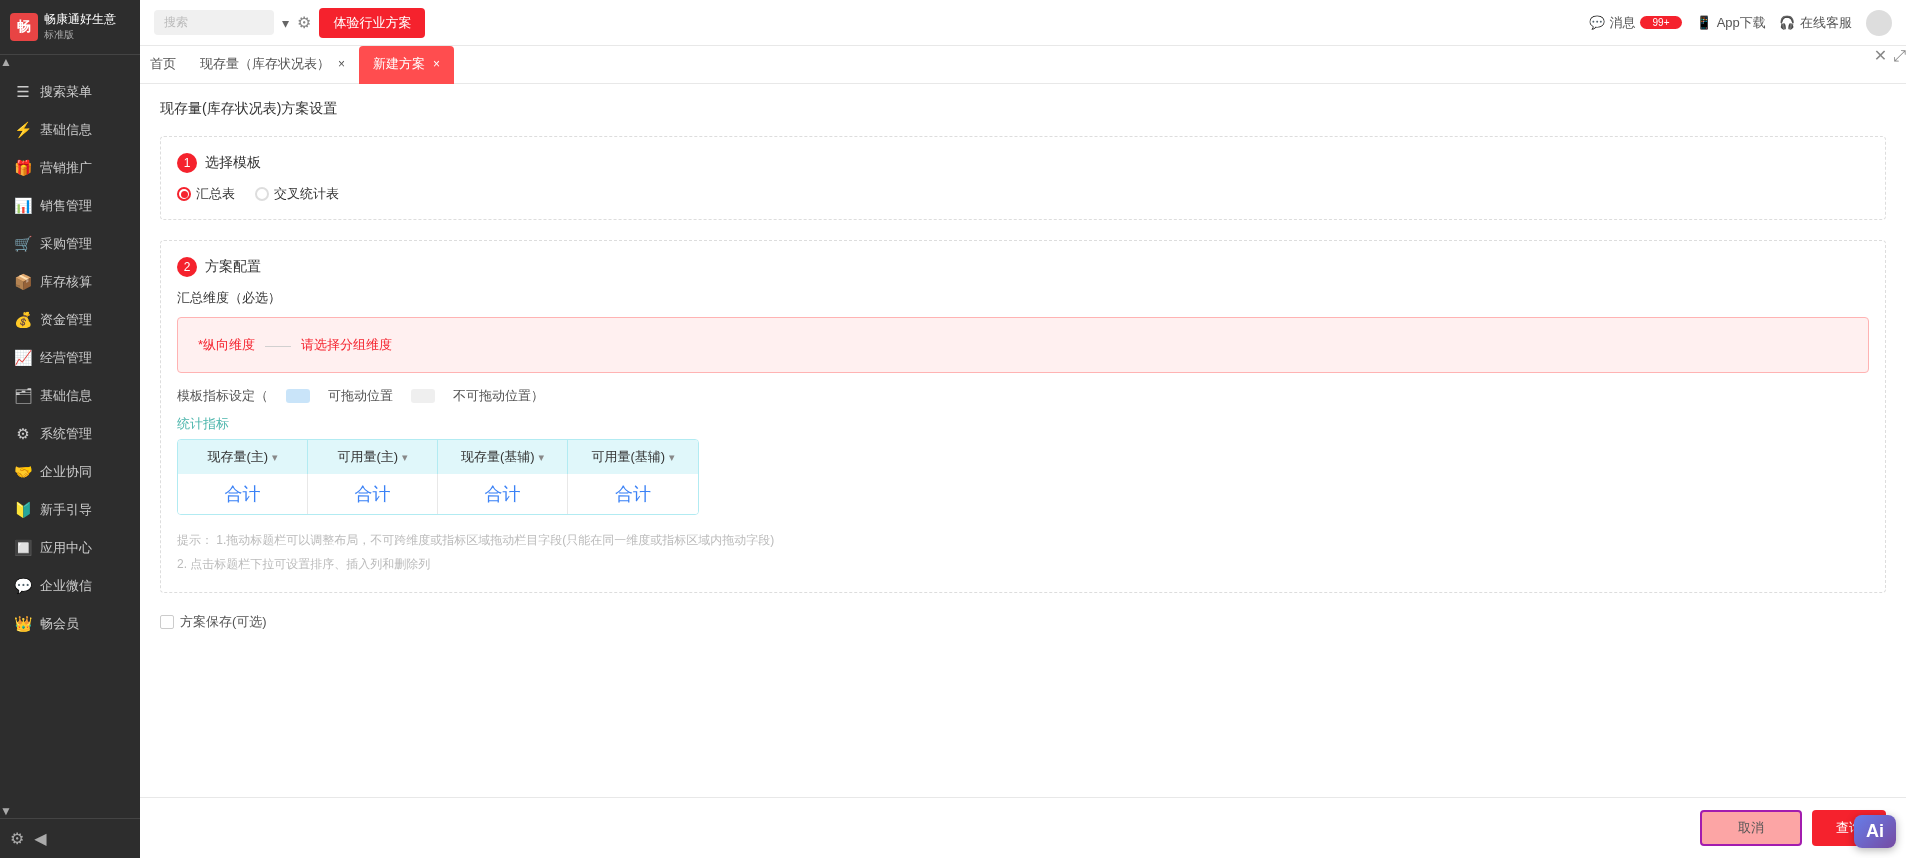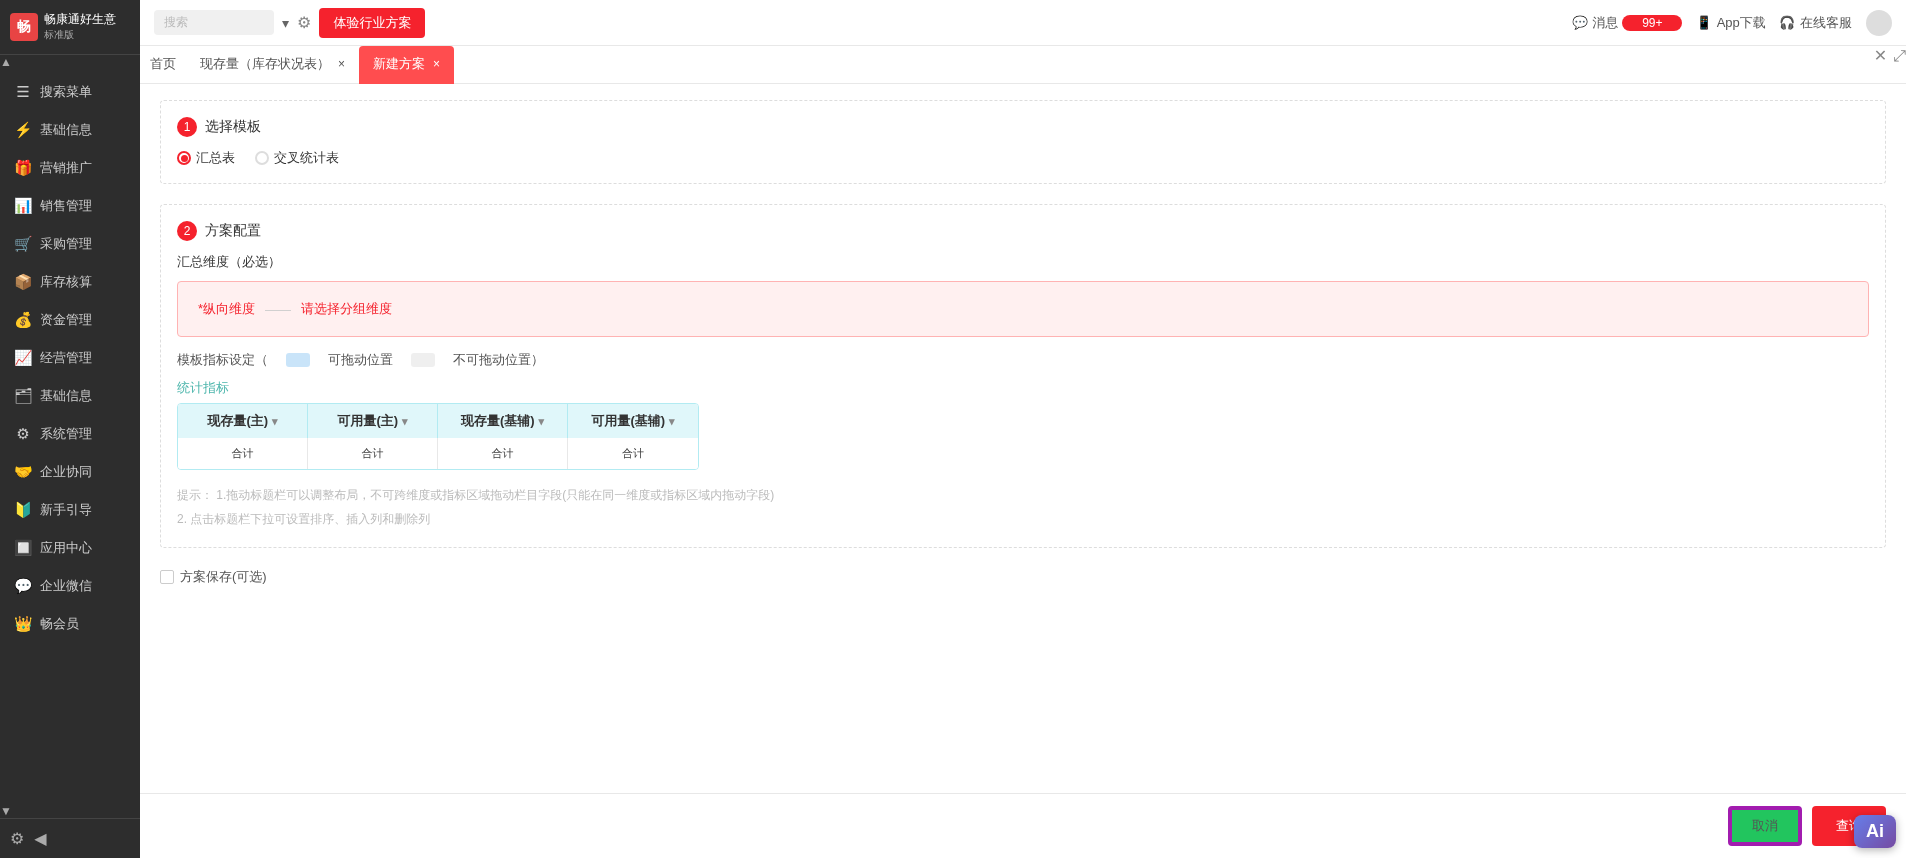--- a/index.html
+++ b/index.html
@@ -112,8 +112,8 @@
       background: #f5222d;
       color: #fff;
       border-radius: 8px;
-      font-size: 12px;
-      padding: 1px 20px;
+      font-size: 10px;
+      padding: 1px 13px;
       min-width: 18px;
       text-align: center;
     }

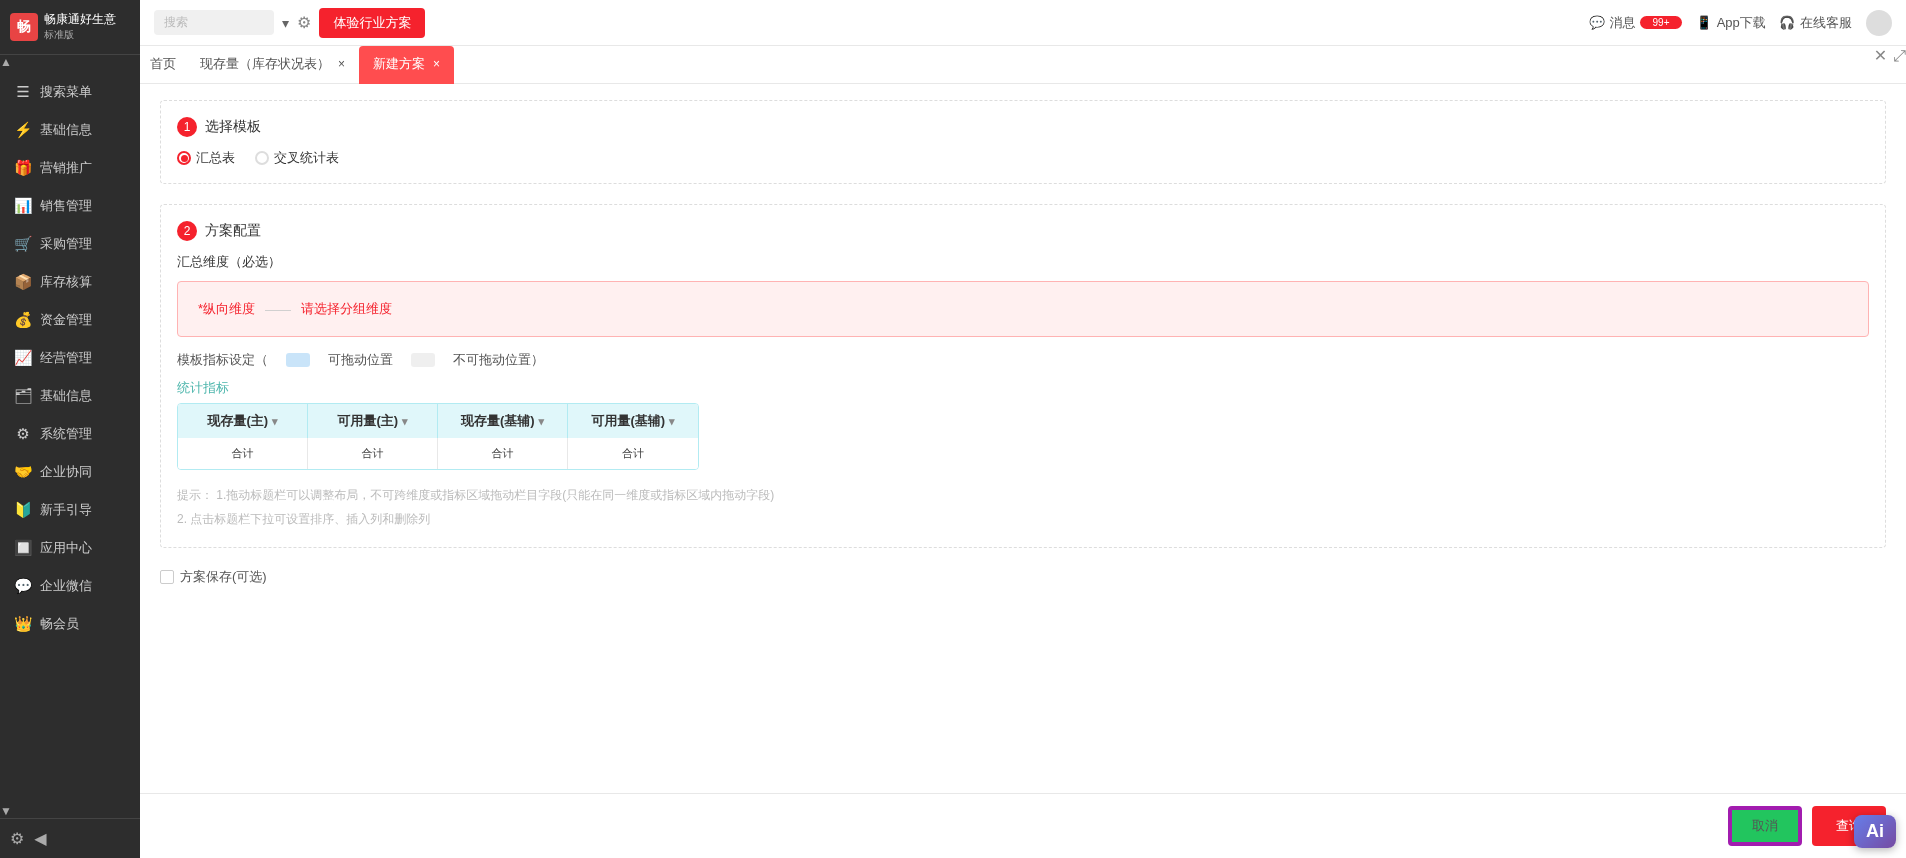--- a/index.html
+++ b/index.html
@@ -496,6 +496,7 @@
   </div>
 
   <div class="content-area">
+    <div class="page-title">现存量(库存状况表)方案设置</div>
 
     <div class="section">
       <div class="section-header">

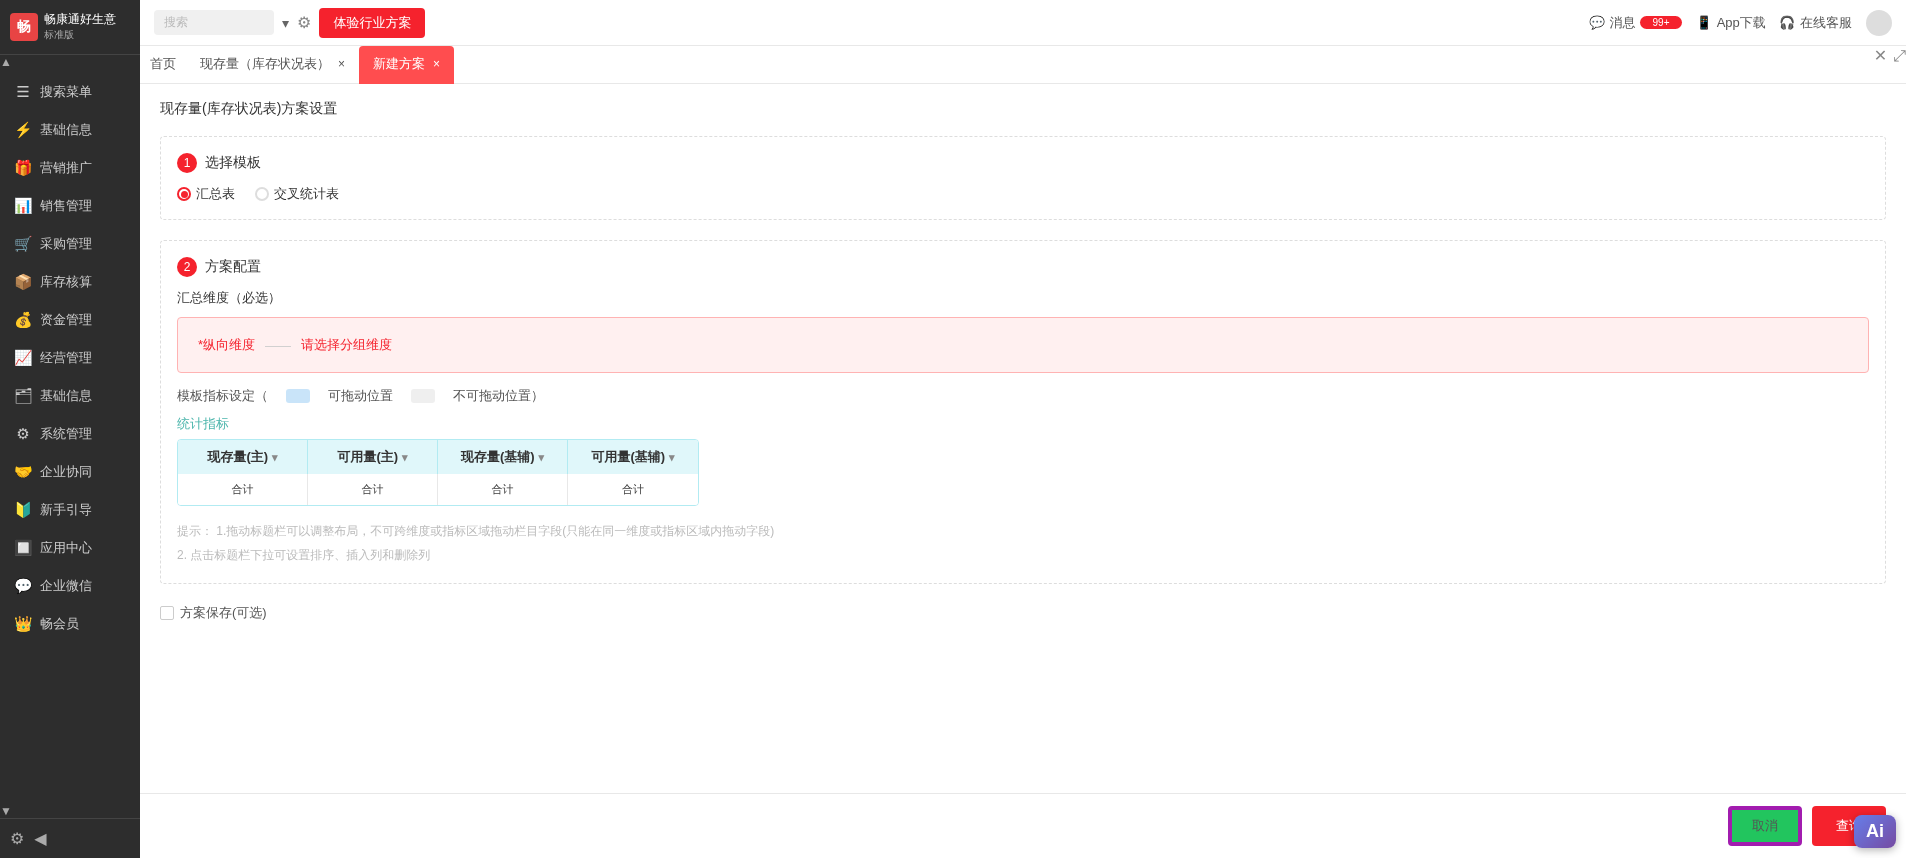--- a/index.html
+++ b/index.html
@@ -281,7 +281,6 @@
       color: #333;
       border-right: 1px solid #b2ebf2;
       min-width: 130px;
-      font-weight: bold;
     }
     .stats-header-cell:last-child { border-right: none; }
     .stats-data-row { display: flex; background: #fff; }

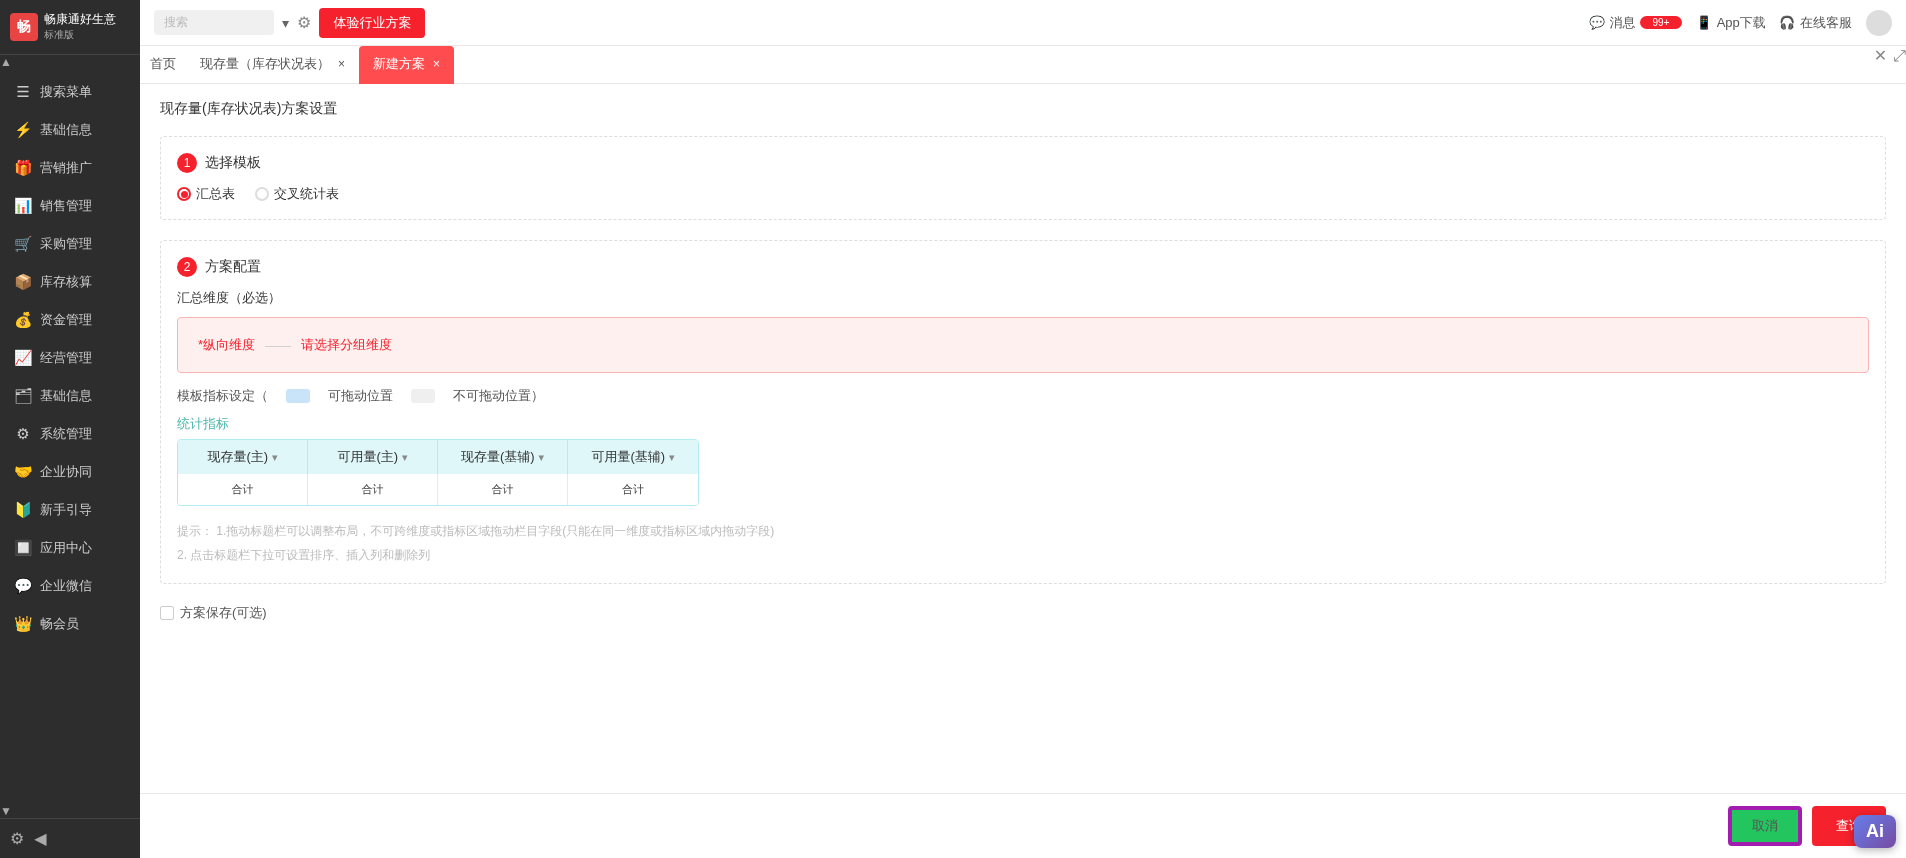--- a/index.html
+++ b/index.html
@@ -289,8 +289,8 @@
       align-items: center;
       justify-content: center;
       padding: 8px 16px;
-      font-size: 11px;
-      color: #404040;
+      font-size: 18px;
+      color: #3b82f6;
       border-right: 1px solid #e8e8e8;
       min-width: 130px;
     }

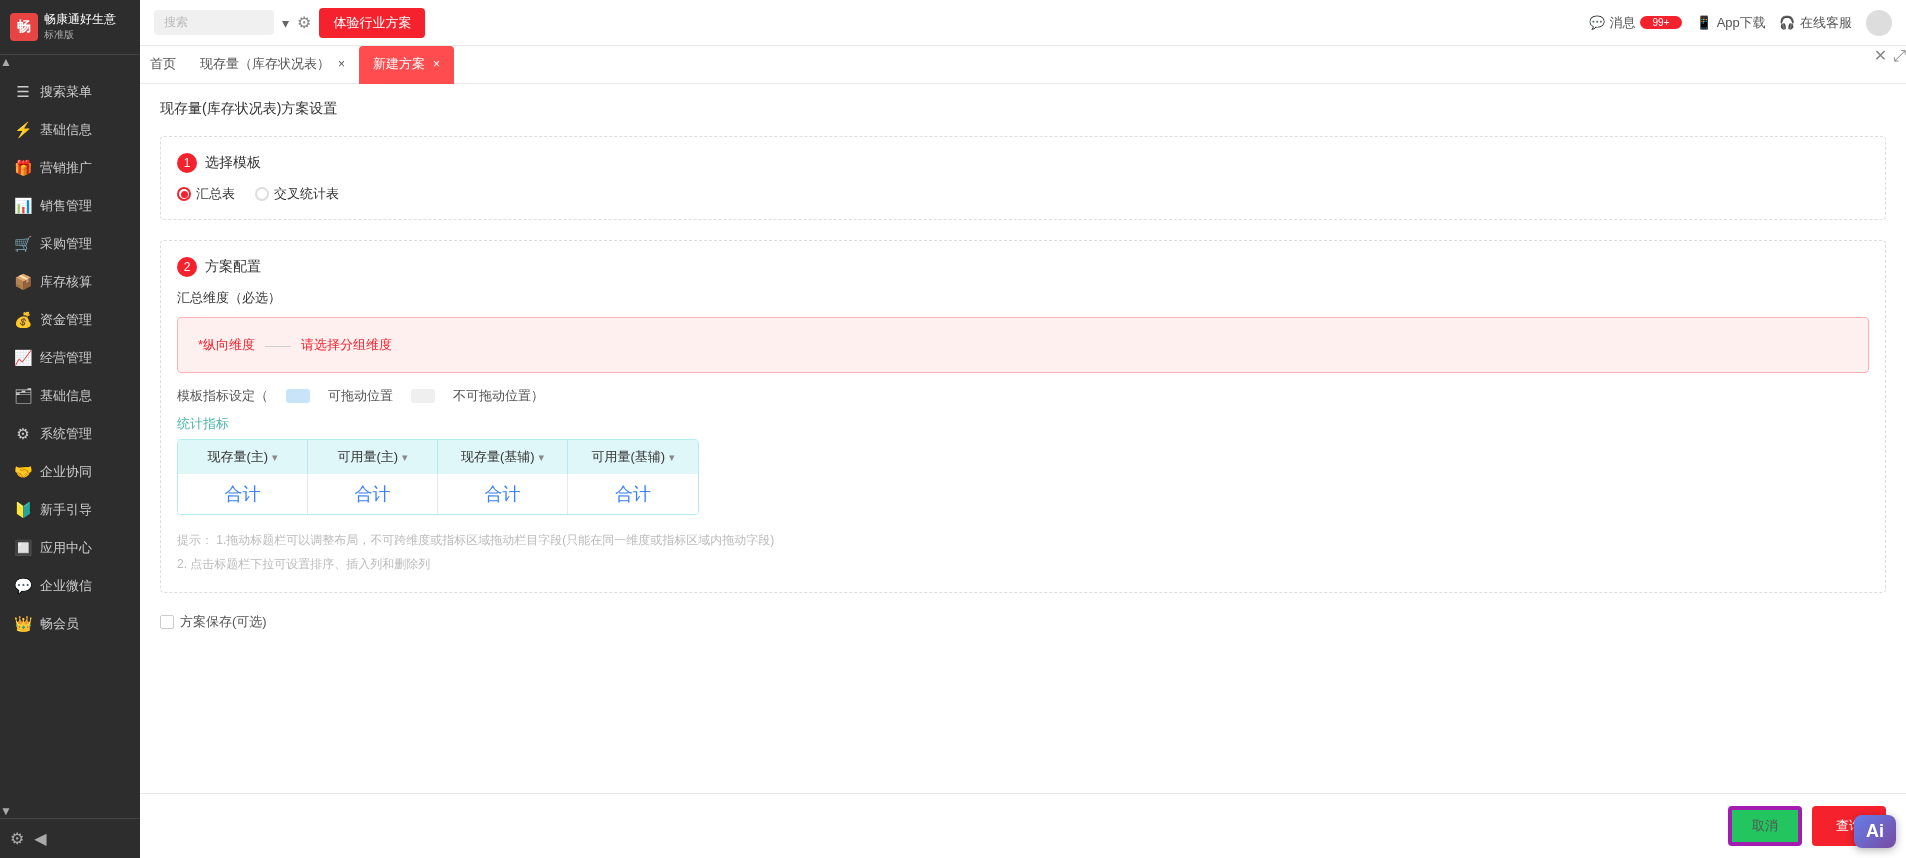--- a/index.html
+++ b/index.html
@@ -329,9 +329,9 @@
       flex-shrink: 0;
     }
     .btn-cancel {
-      padding: 7px 20px;
-      border: 4px solid #a21caf;
-      background: #22c55e;
+      padding: 7px 36px;
+      border: 2px solid #a21caf;
+      background: #fca5a5;
       border-radius: 4px;
       cursor: pointer;
       font-size: 13px;

